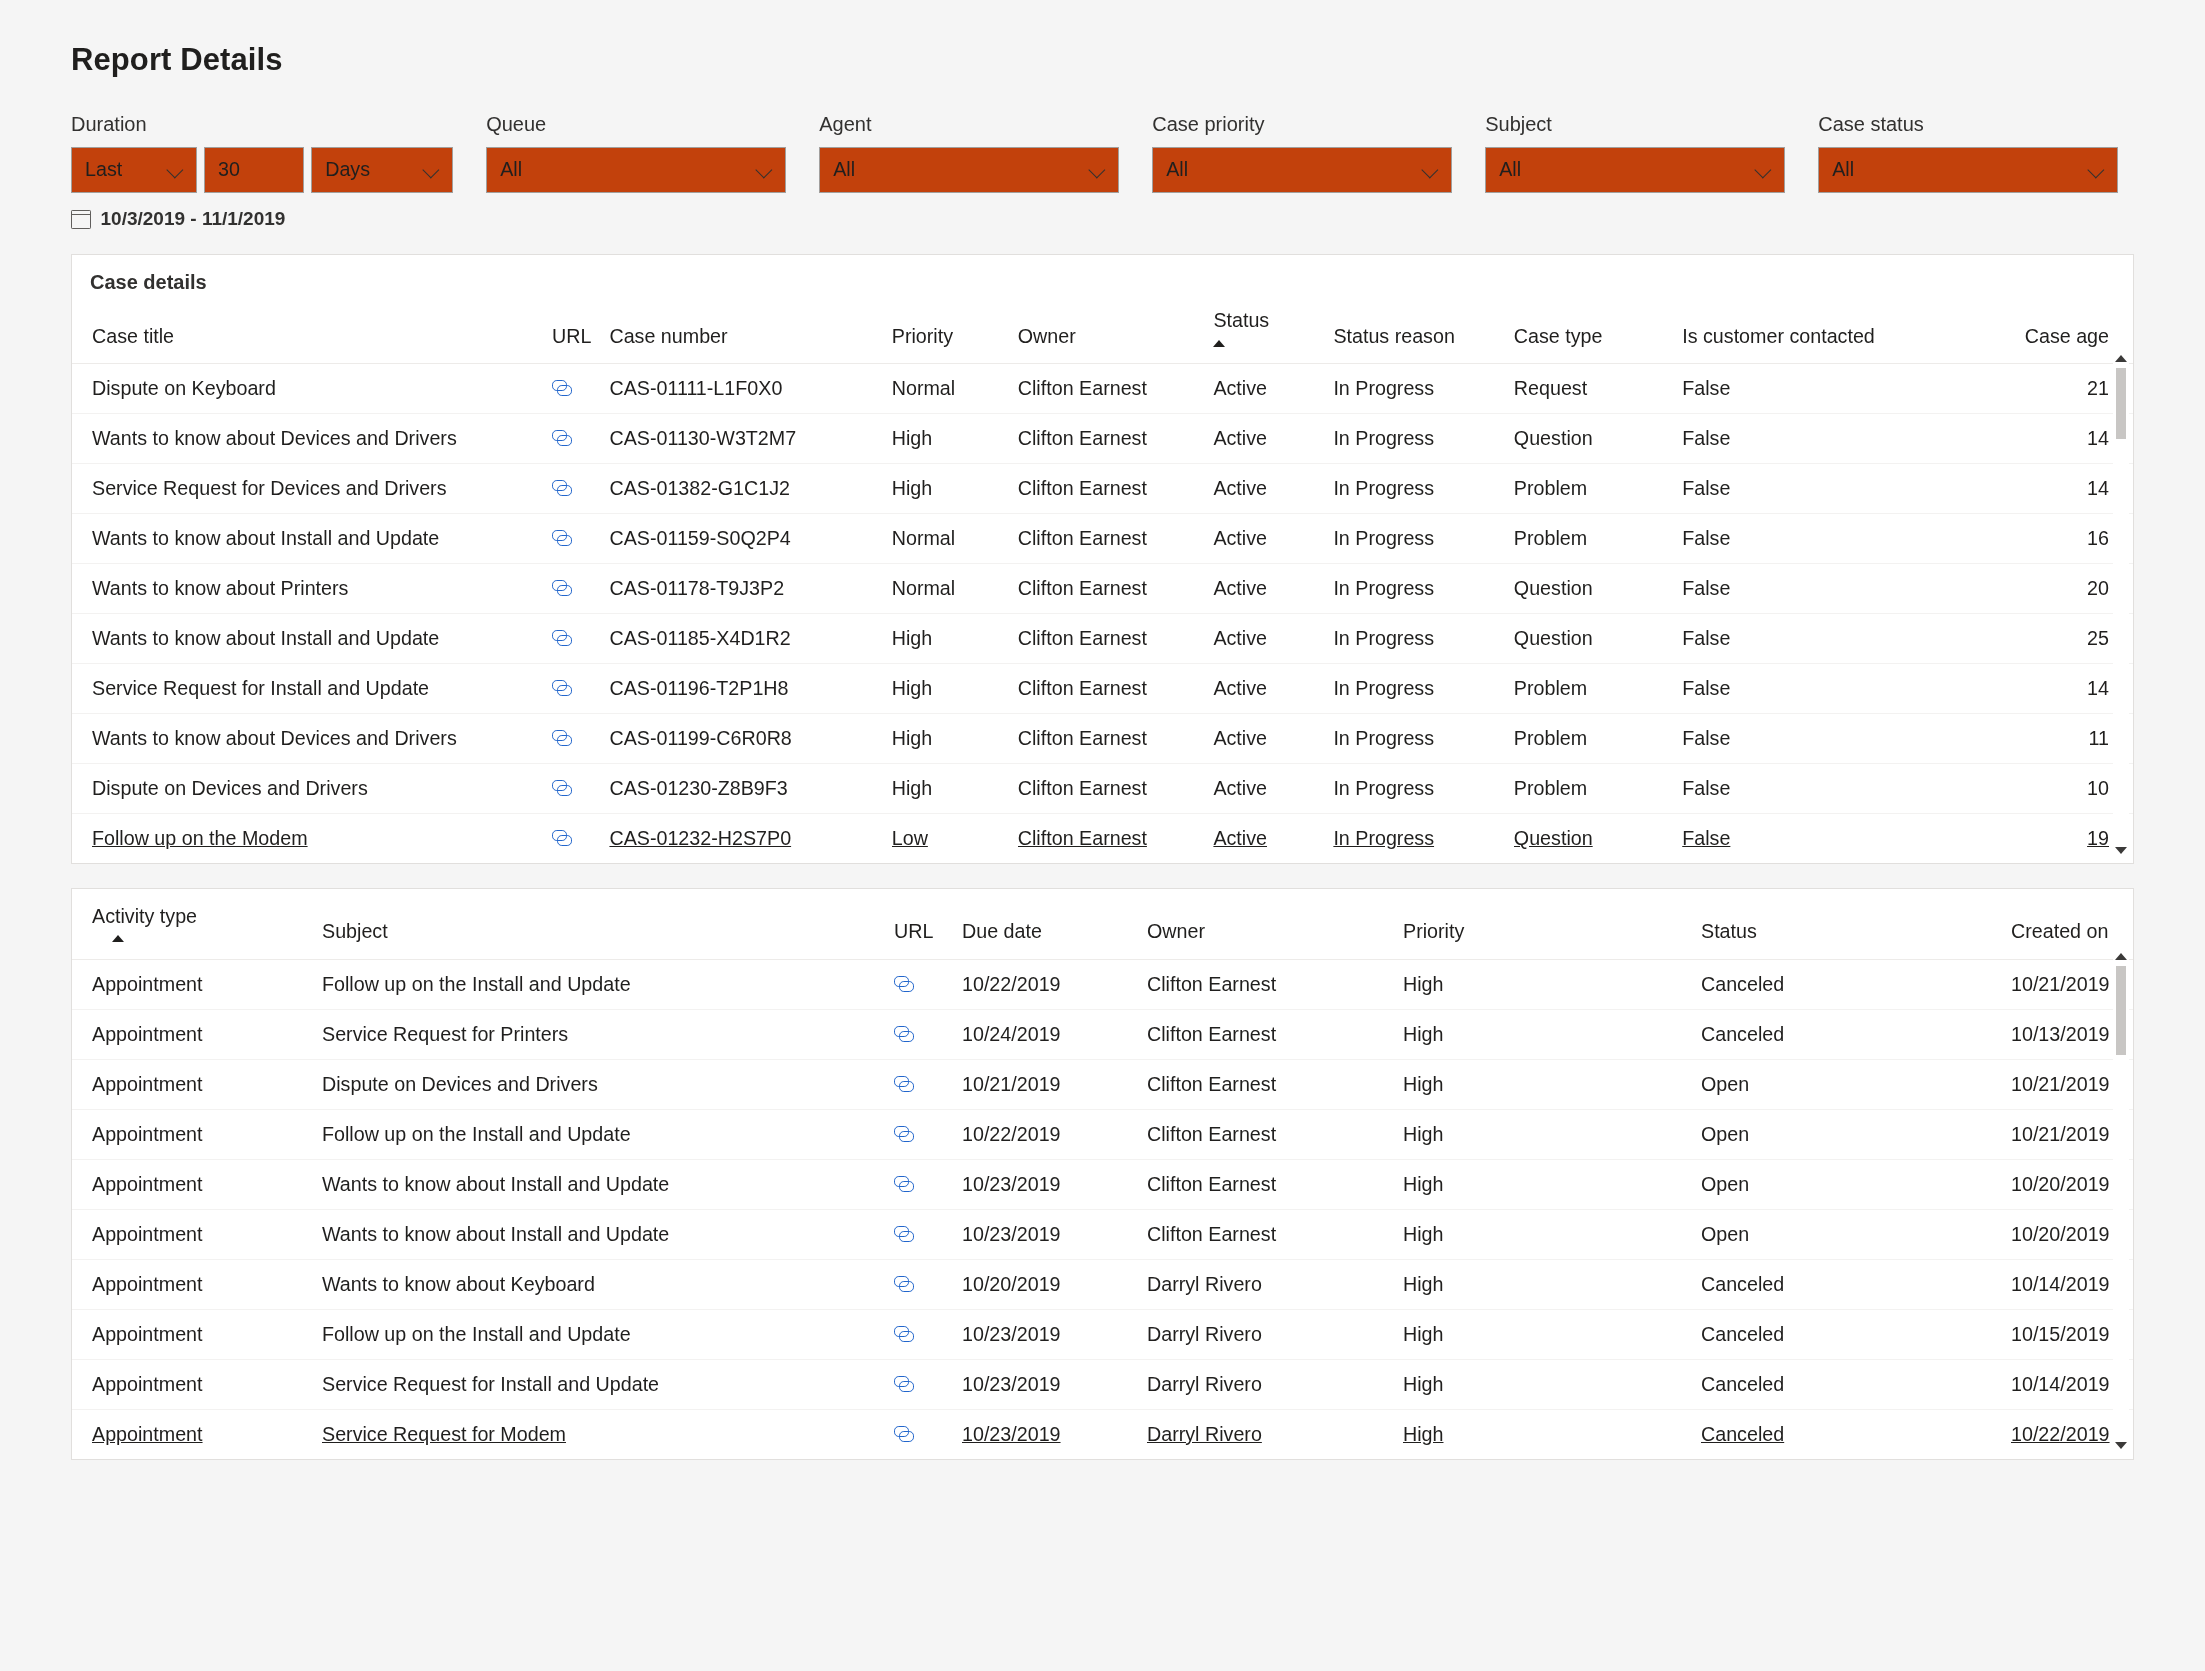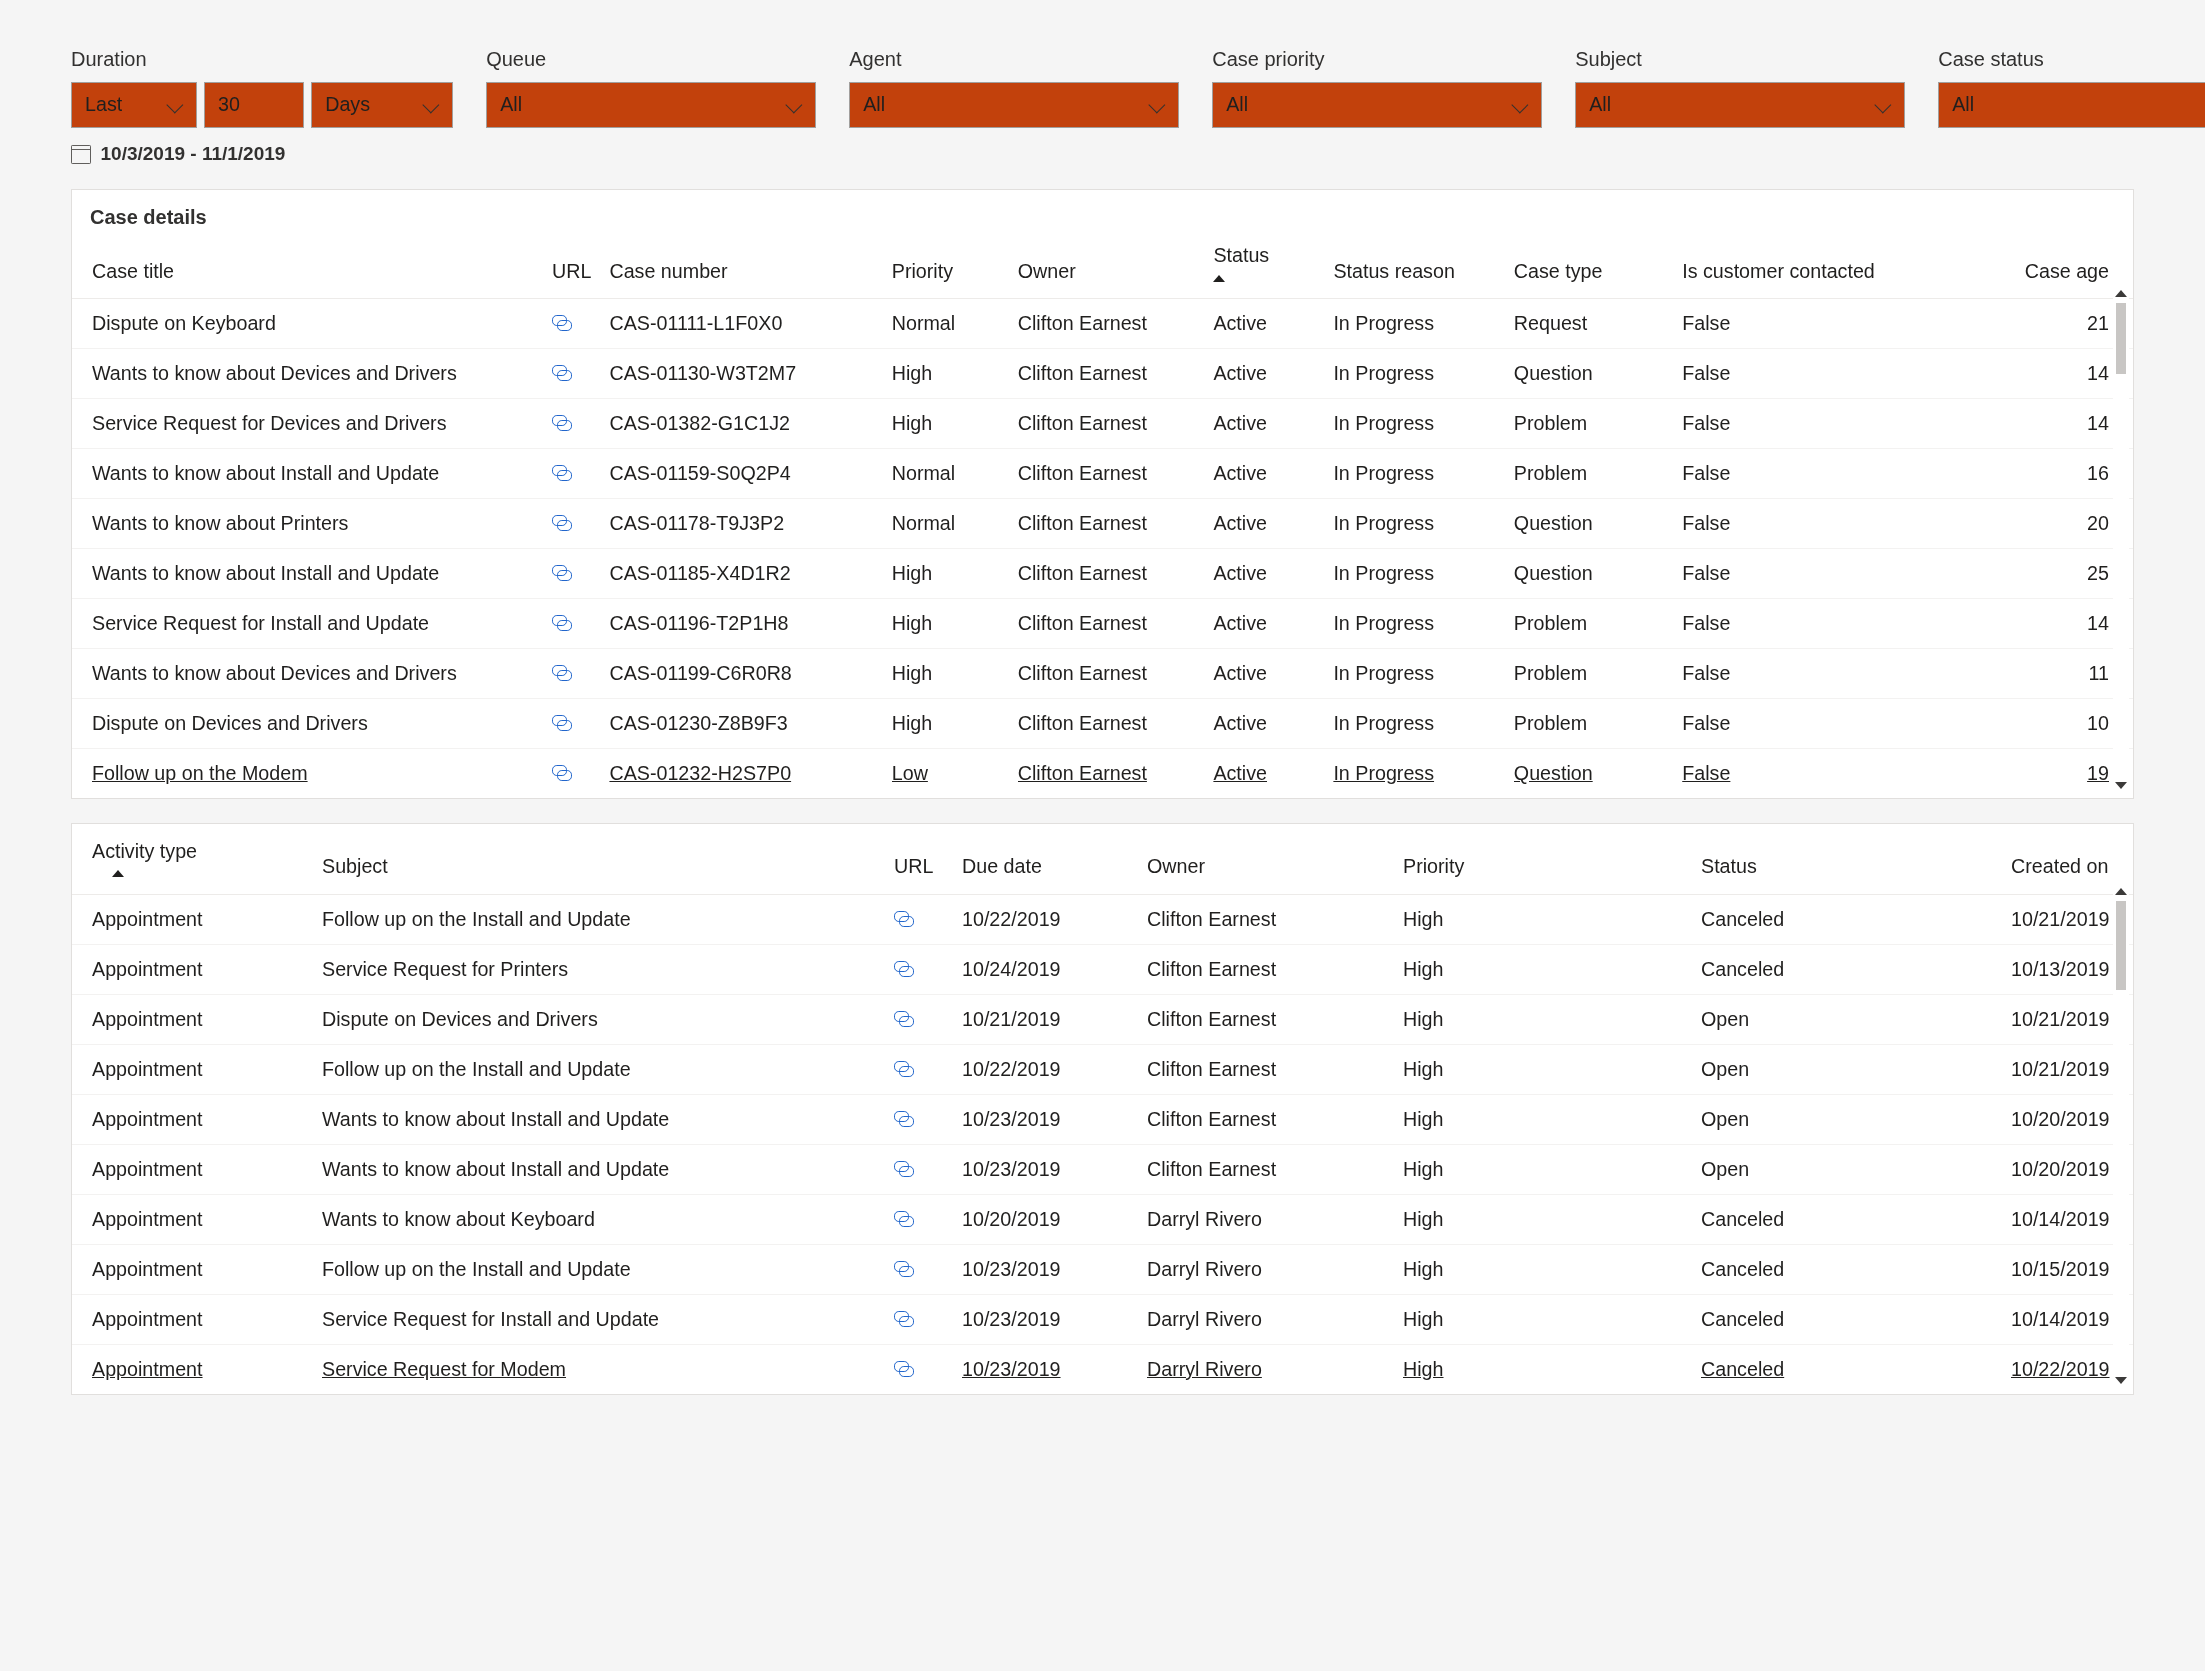--- a/index.html
+++ b/index.html
@@ -218,6 +218,7 @@
 
 <div class="page">
 
+  <h1 class="page-title">Report Details</h1>
 
   <div class="filter-bar">
 

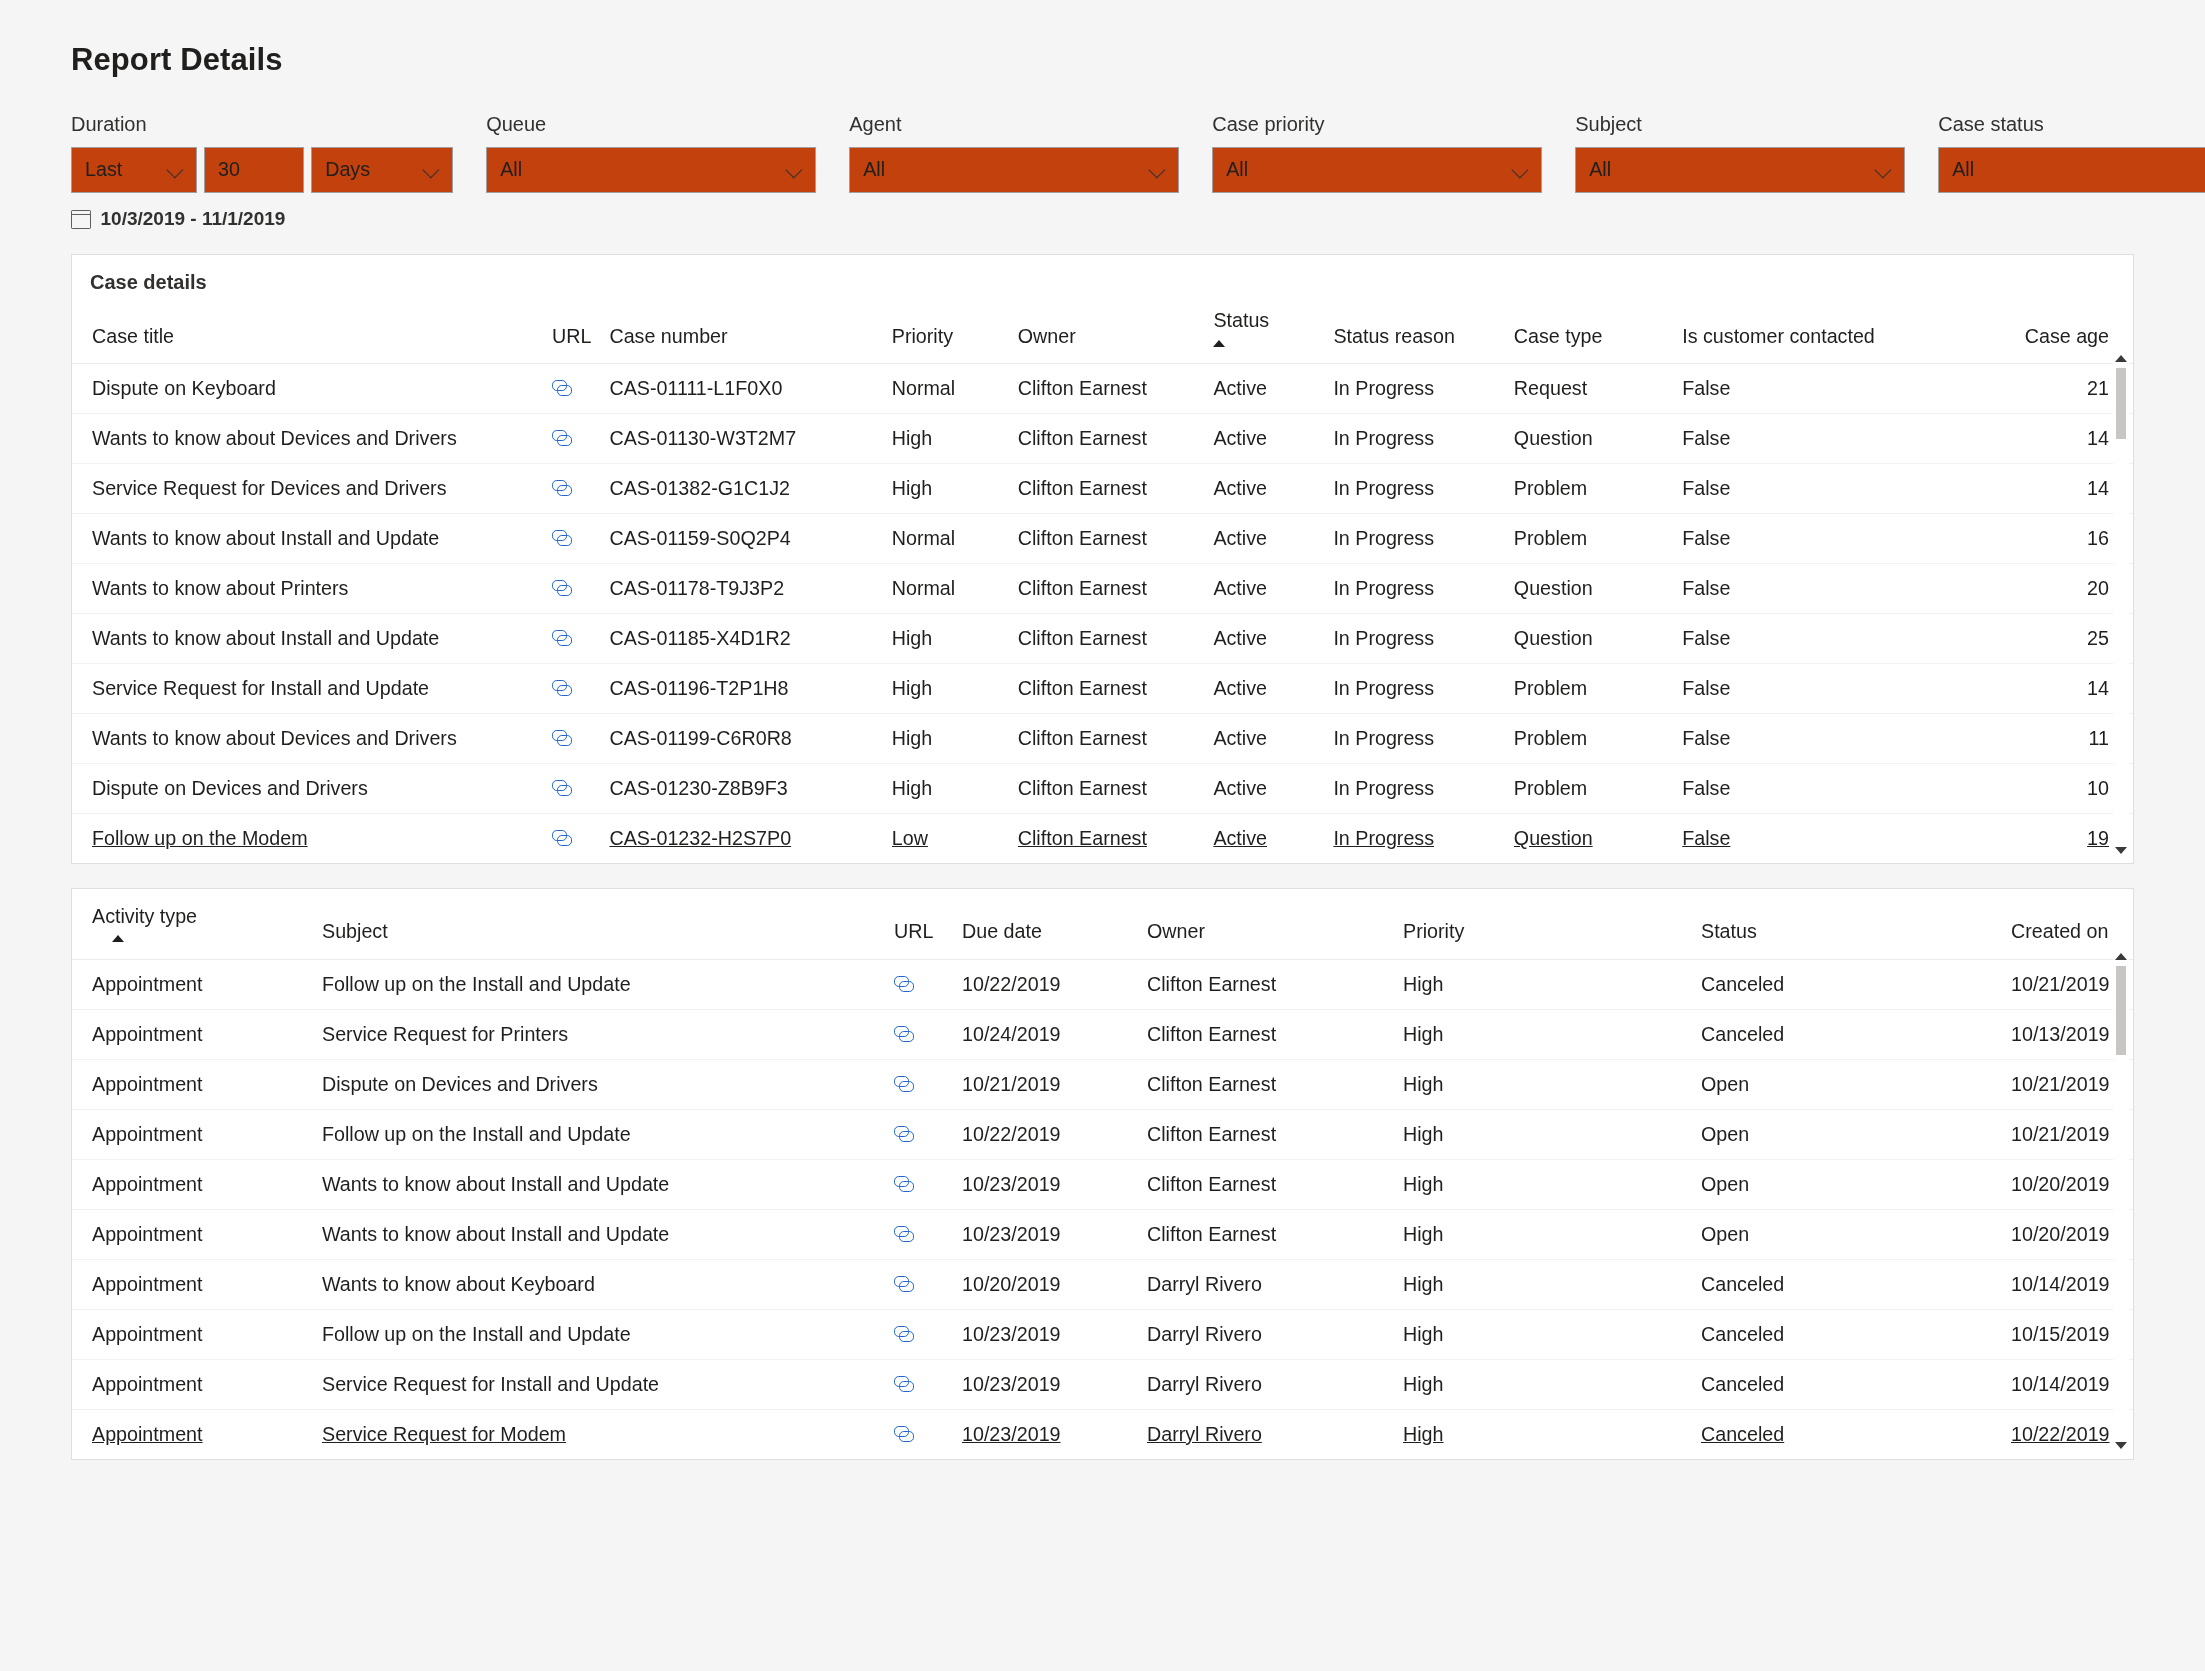--- a/index.html
+++ b/index.html
@@ -72,7 +72,7 @@
   .sel-last { width: 126px; }
   .sel-num  { width: 100px; justify-content: flex-start; }
   .sel-days { width: 142px; }
-  .sel-wide { width: 330px; }
+  .sel-wide { width: 300px; }
 
   .date-range {
     display: flex;

